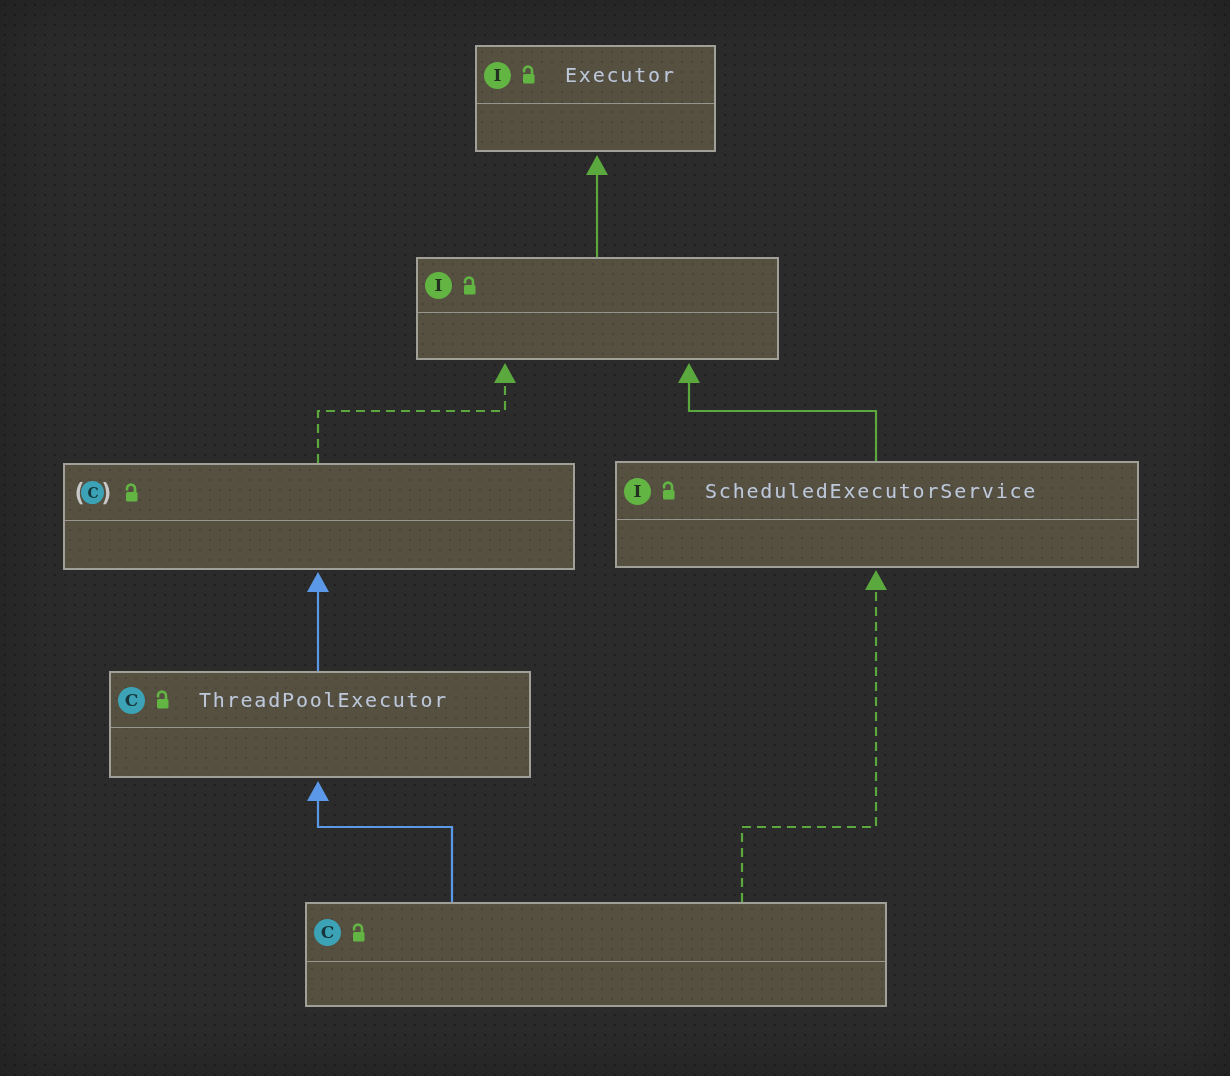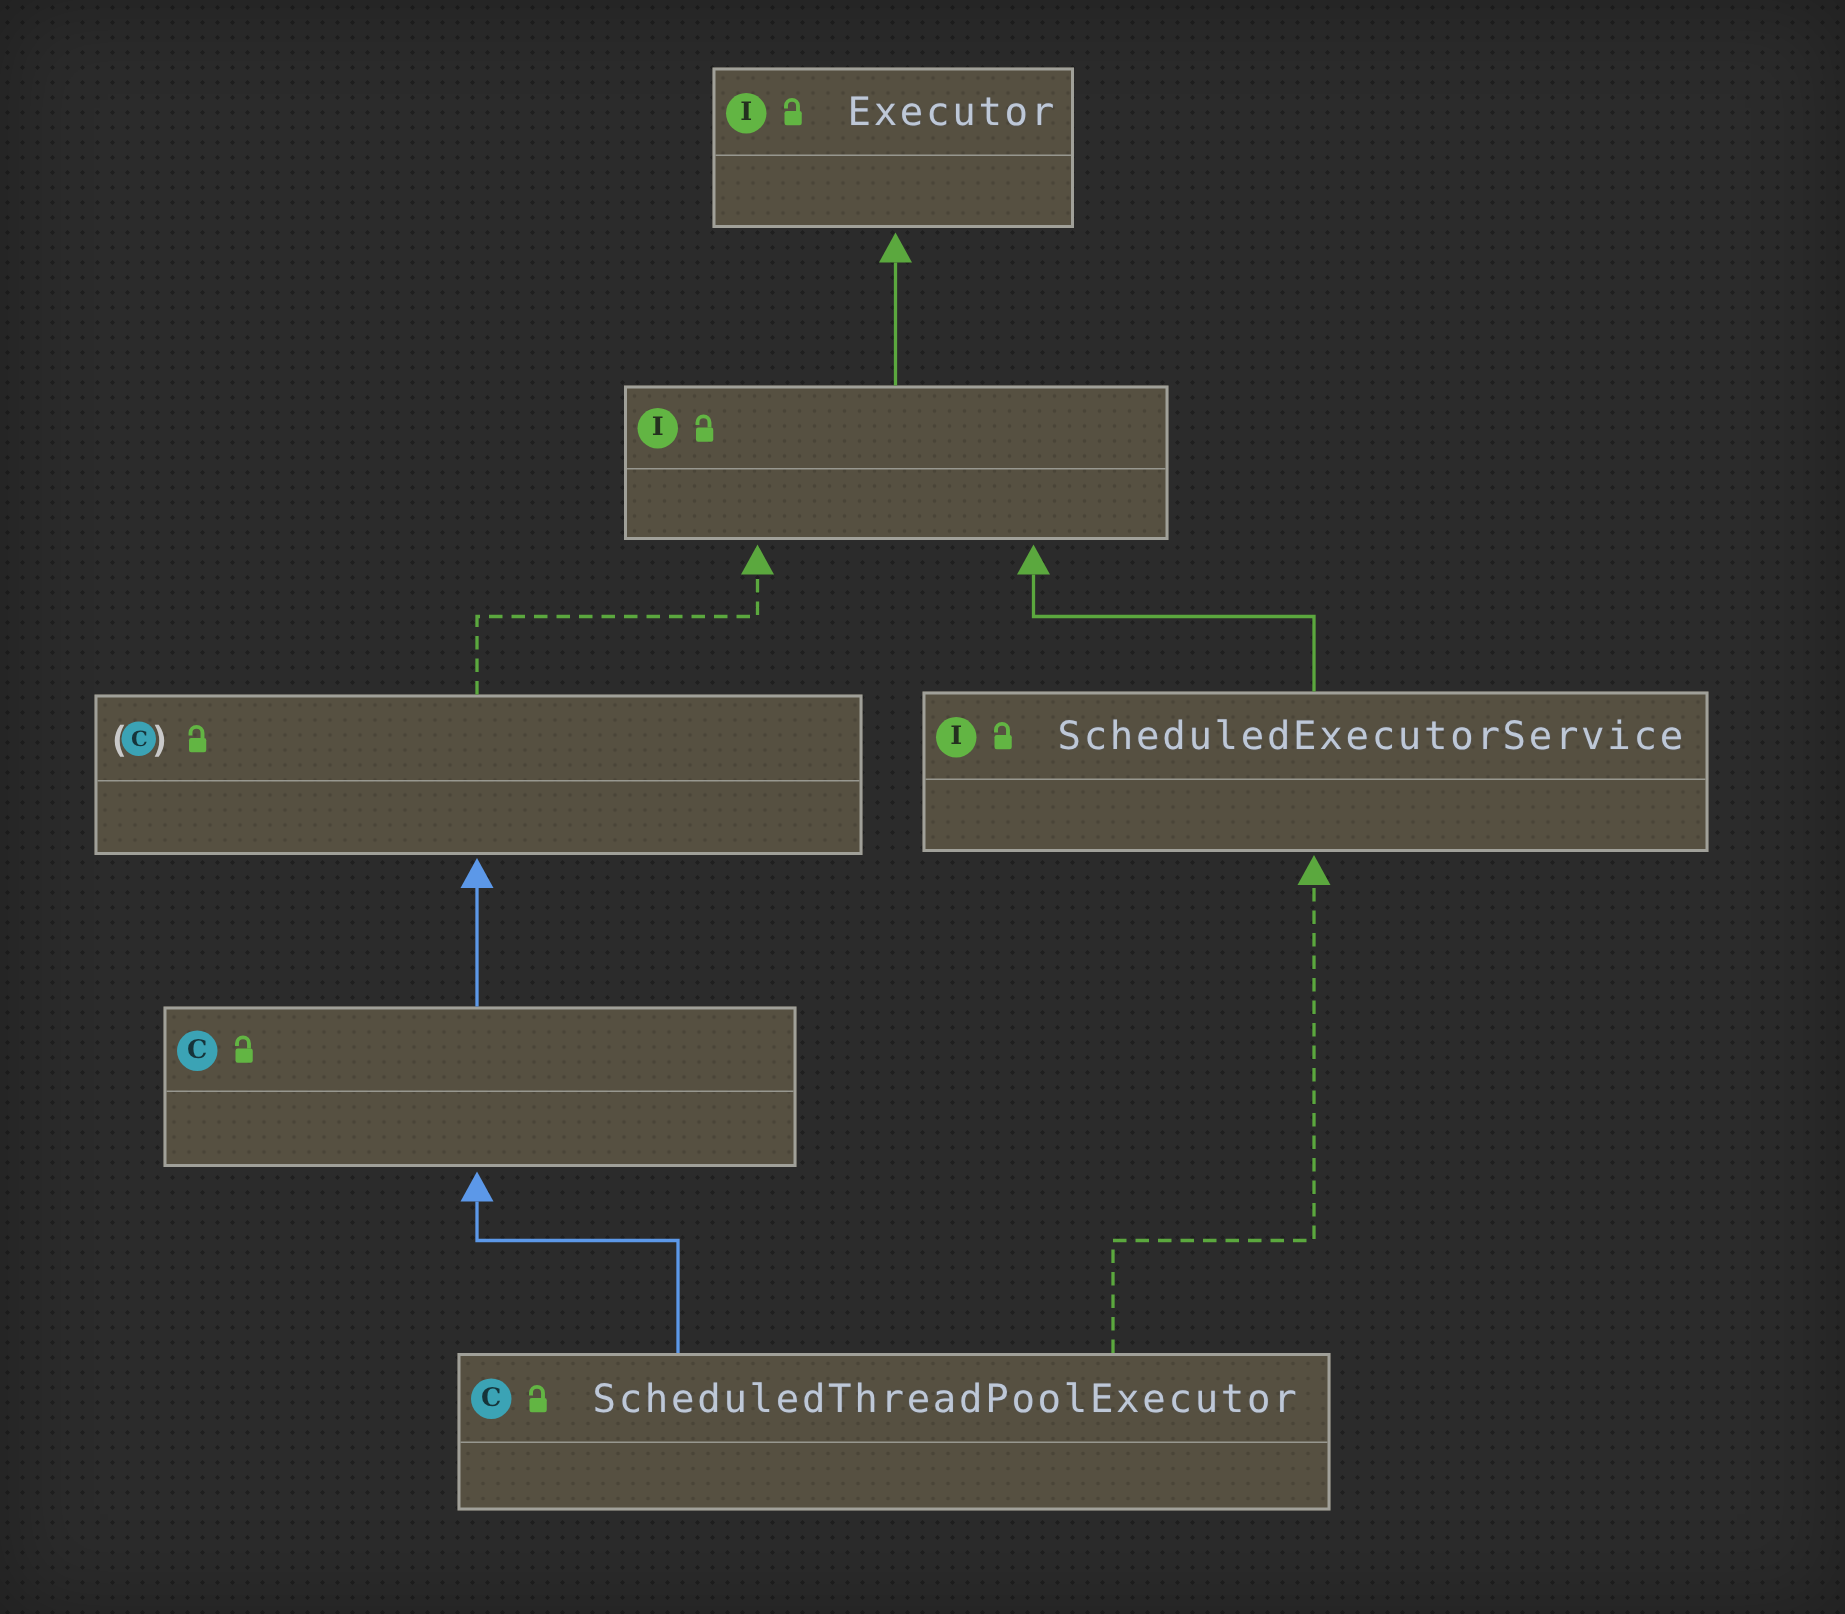--- a/index.html
+++ b/index.html
@@ -64,7 +64,7 @@
   .lock{display:inline-flex;margin-left:6px;flex:none;}
   .node-label{
     margin-left:29px;
-    font-size:26px;line-height:1;letter-spacing:1.8px;
+    font-size:20px;line-height:1;letter-spacing:1.8px;
     color:var(--label-text);
     text-shadow:0 0 1px rgba(120,140,200,0.35);
   }

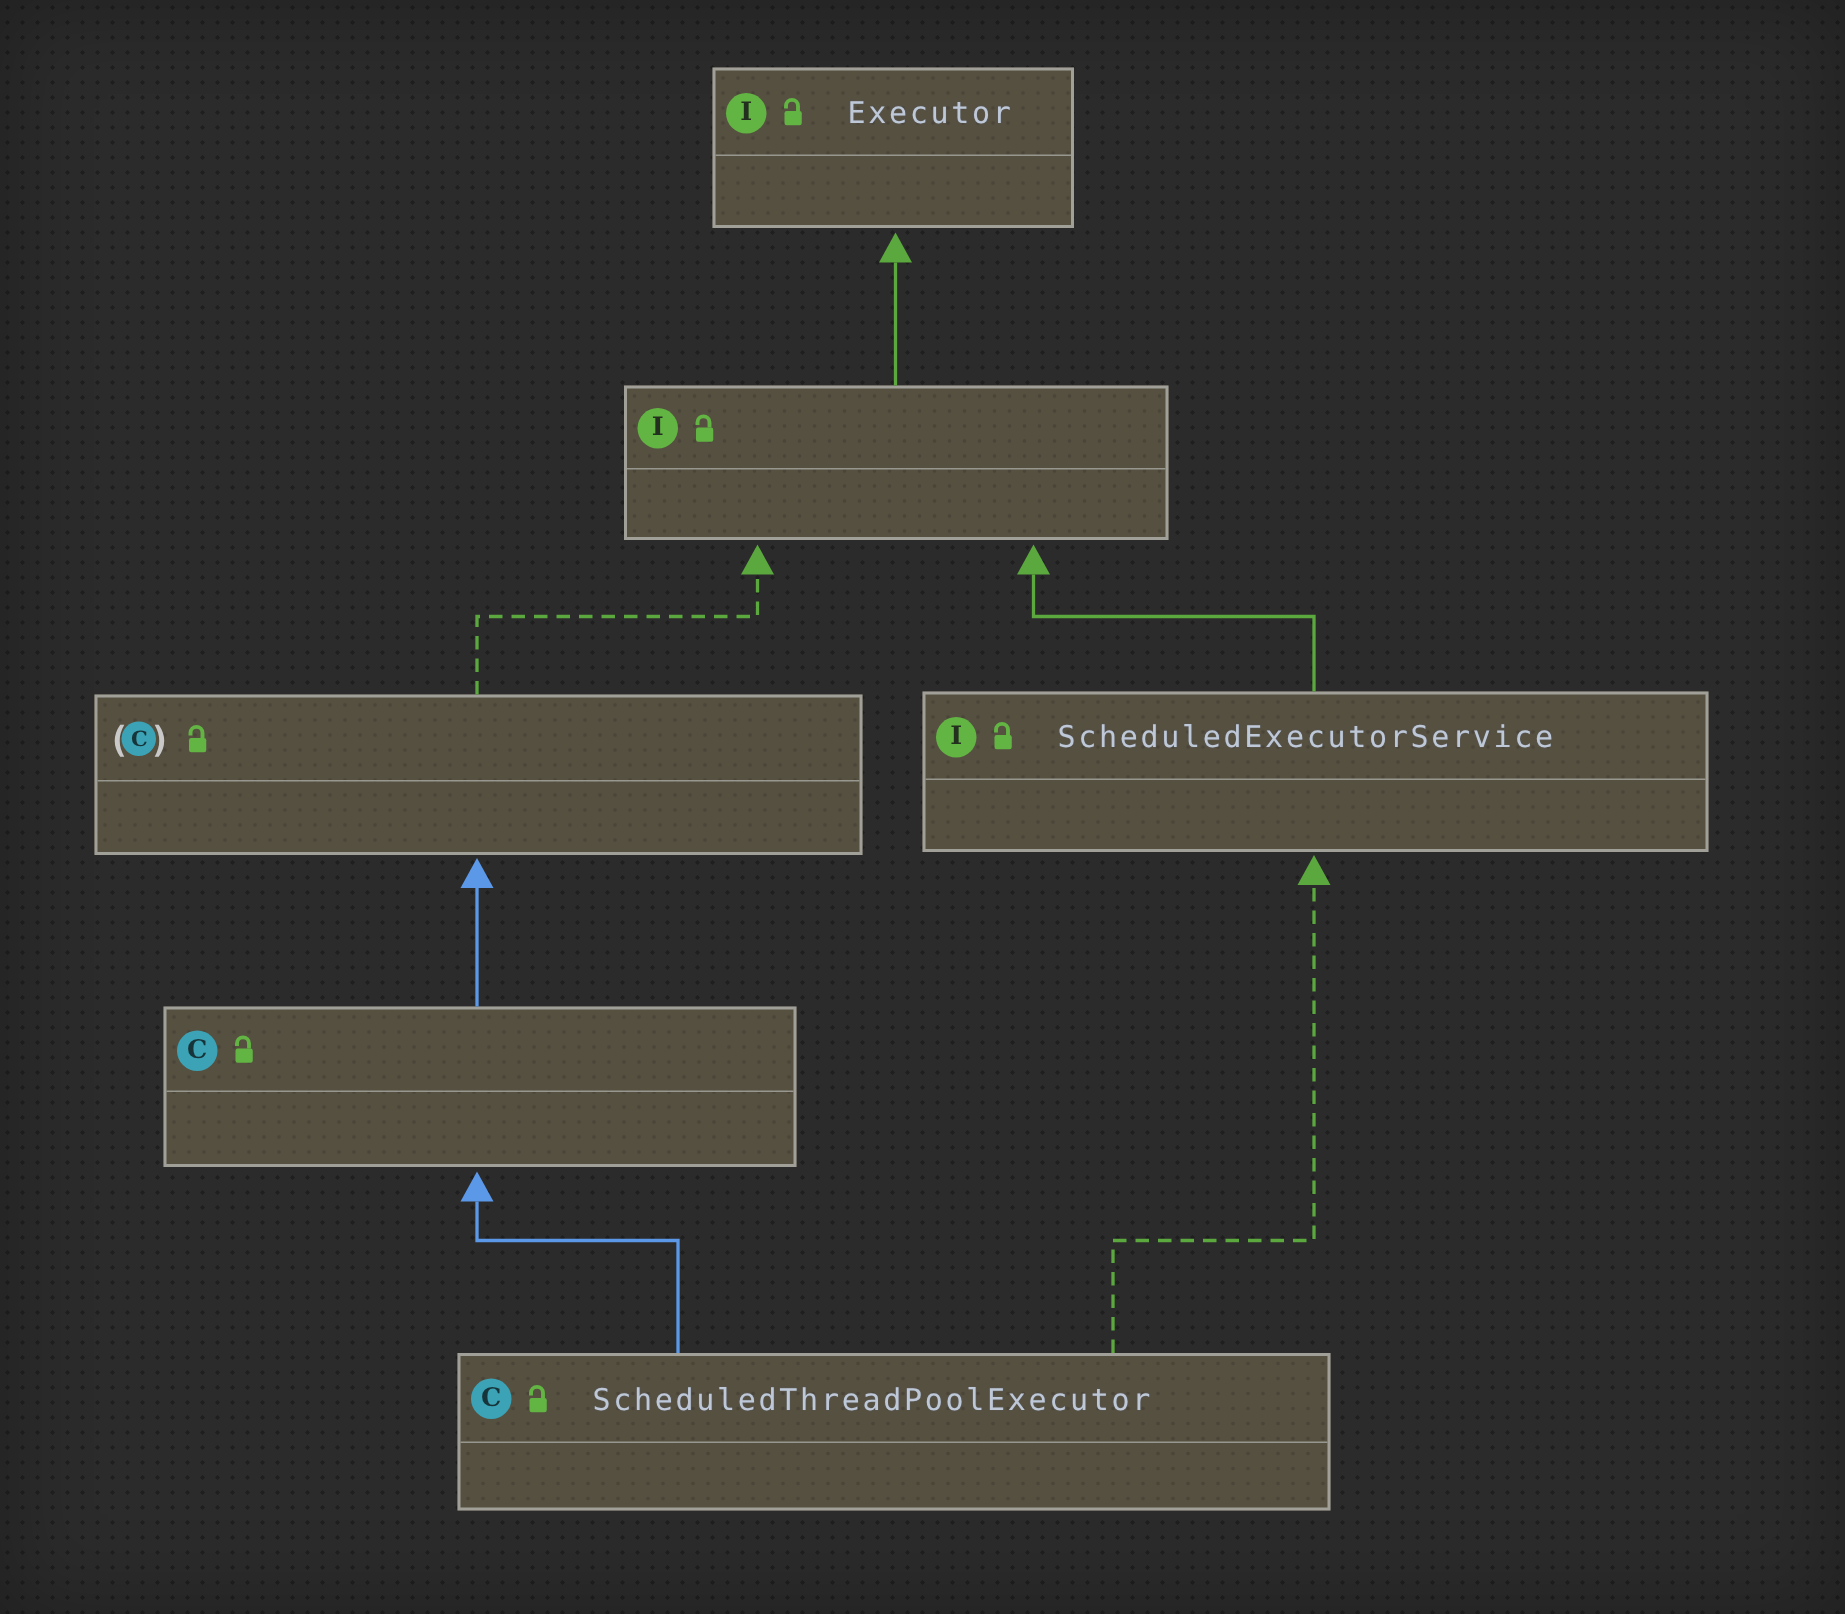--- a/index.html
+++ b/index.html
@@ -137,6 +137,7 @@
   <rect x="6" y="9" width="11.5" height="9.5" rx="1.5" fill="#62B543"></rect>
             </svg>
           </span>
+          <span class="node-label">ThreadPoolExecutor</span>
         </div>
         <div class="node-body"></div>
       </div>

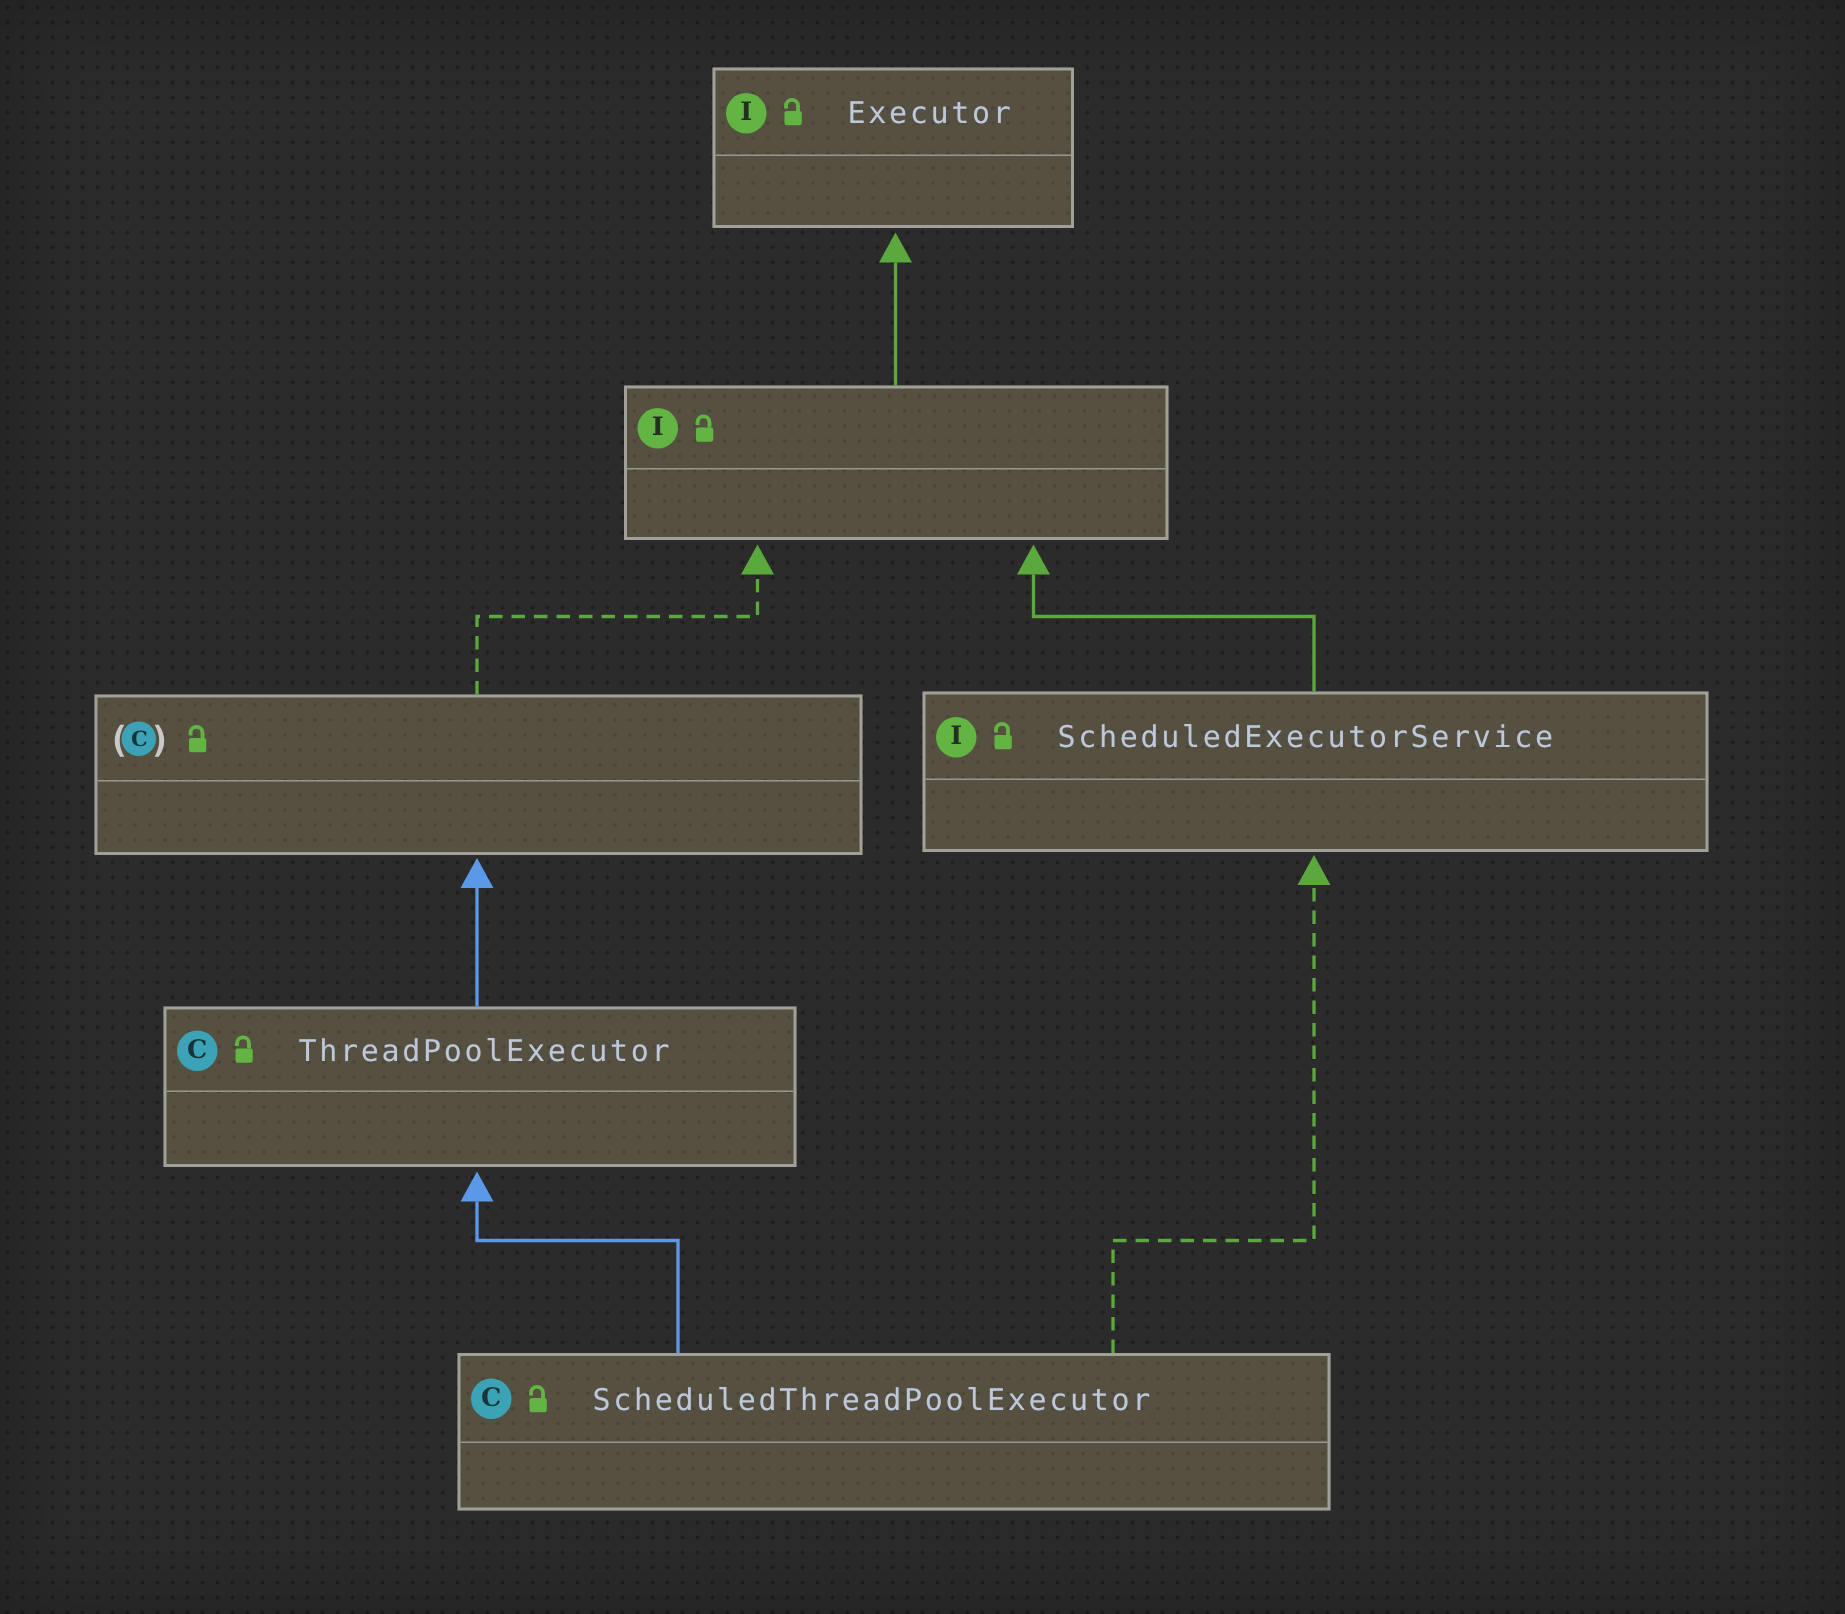--- a/index.html
+++ b/index.html
@@ -150,7 +150,6 @@
   <rect x="6" y="9" width="11.5" height="9.5" rx="1.5" fill="#62B543"></rect>
             </svg>
           </span>
-          <span class="node-label">ScheduledThreadPoolExecutor</span>
         </div>
         <div class="node-body"></div>
       </div>

